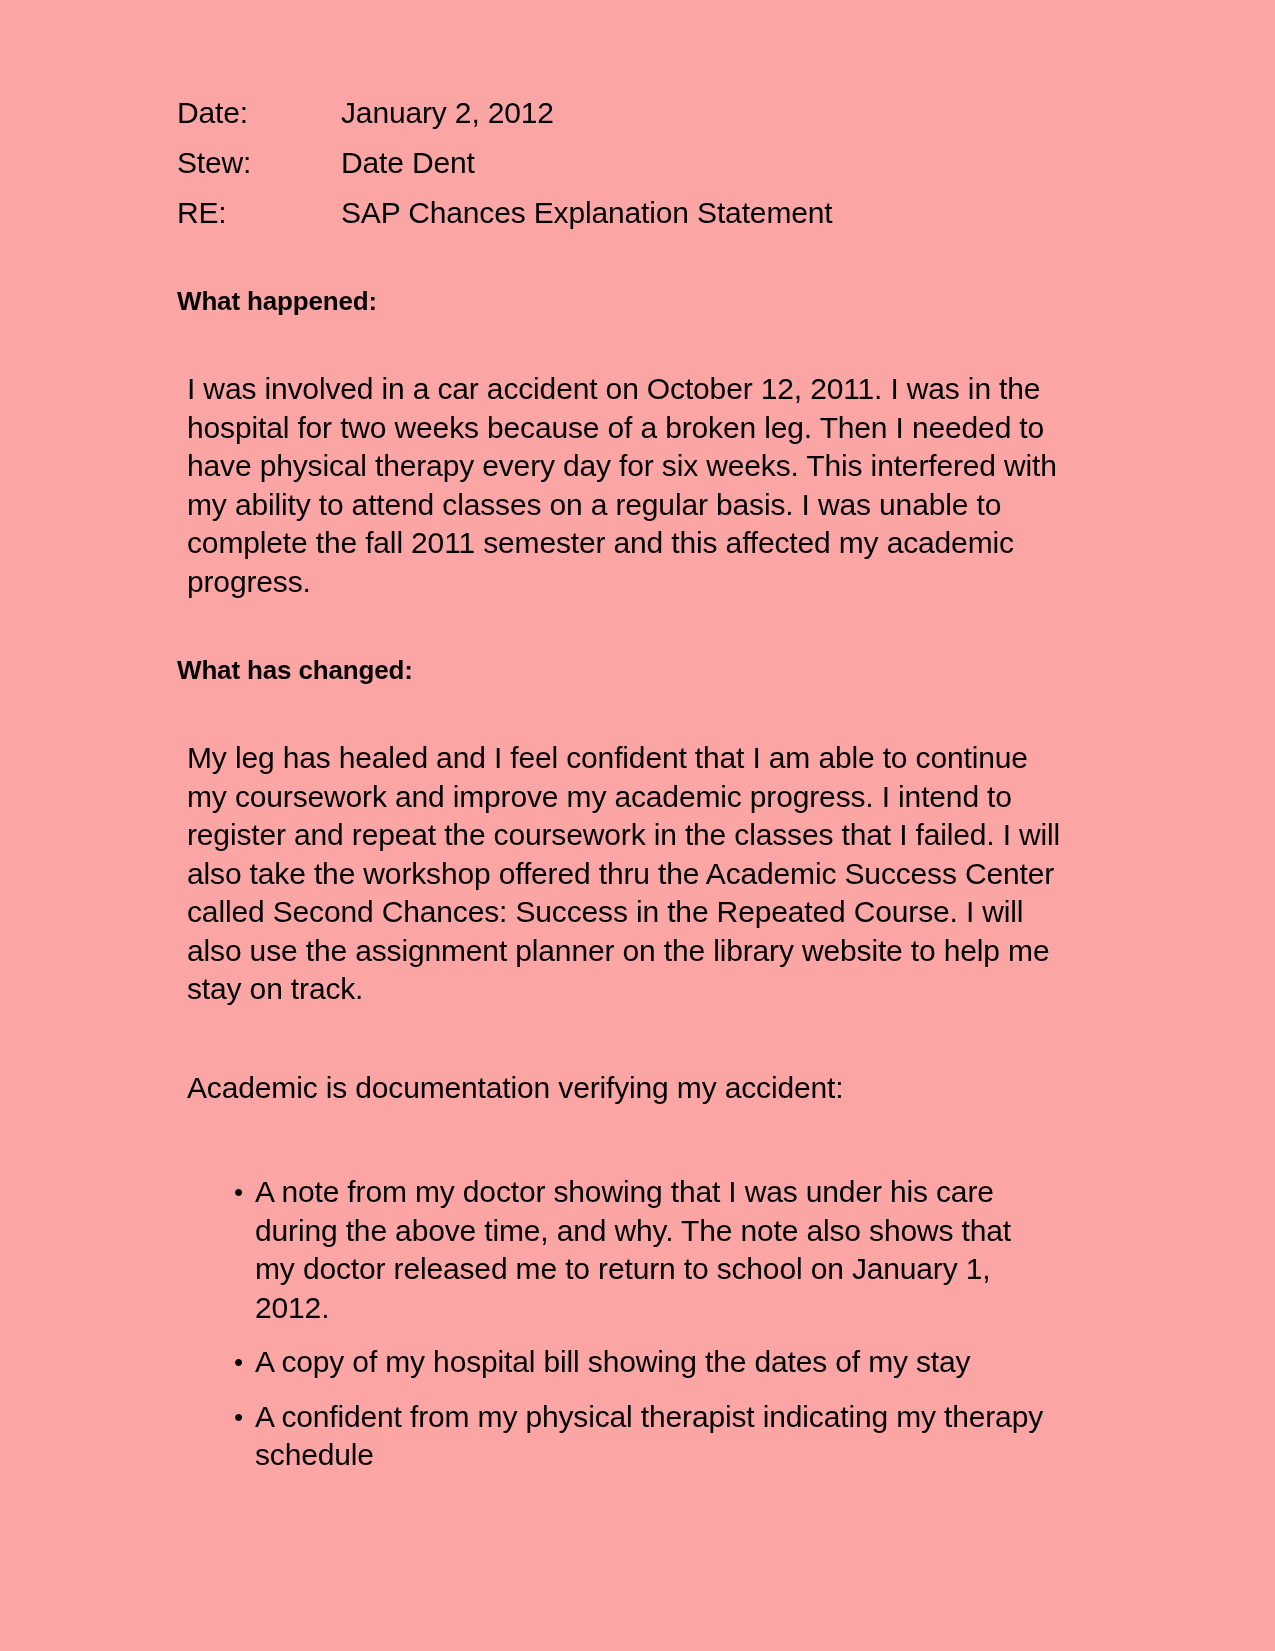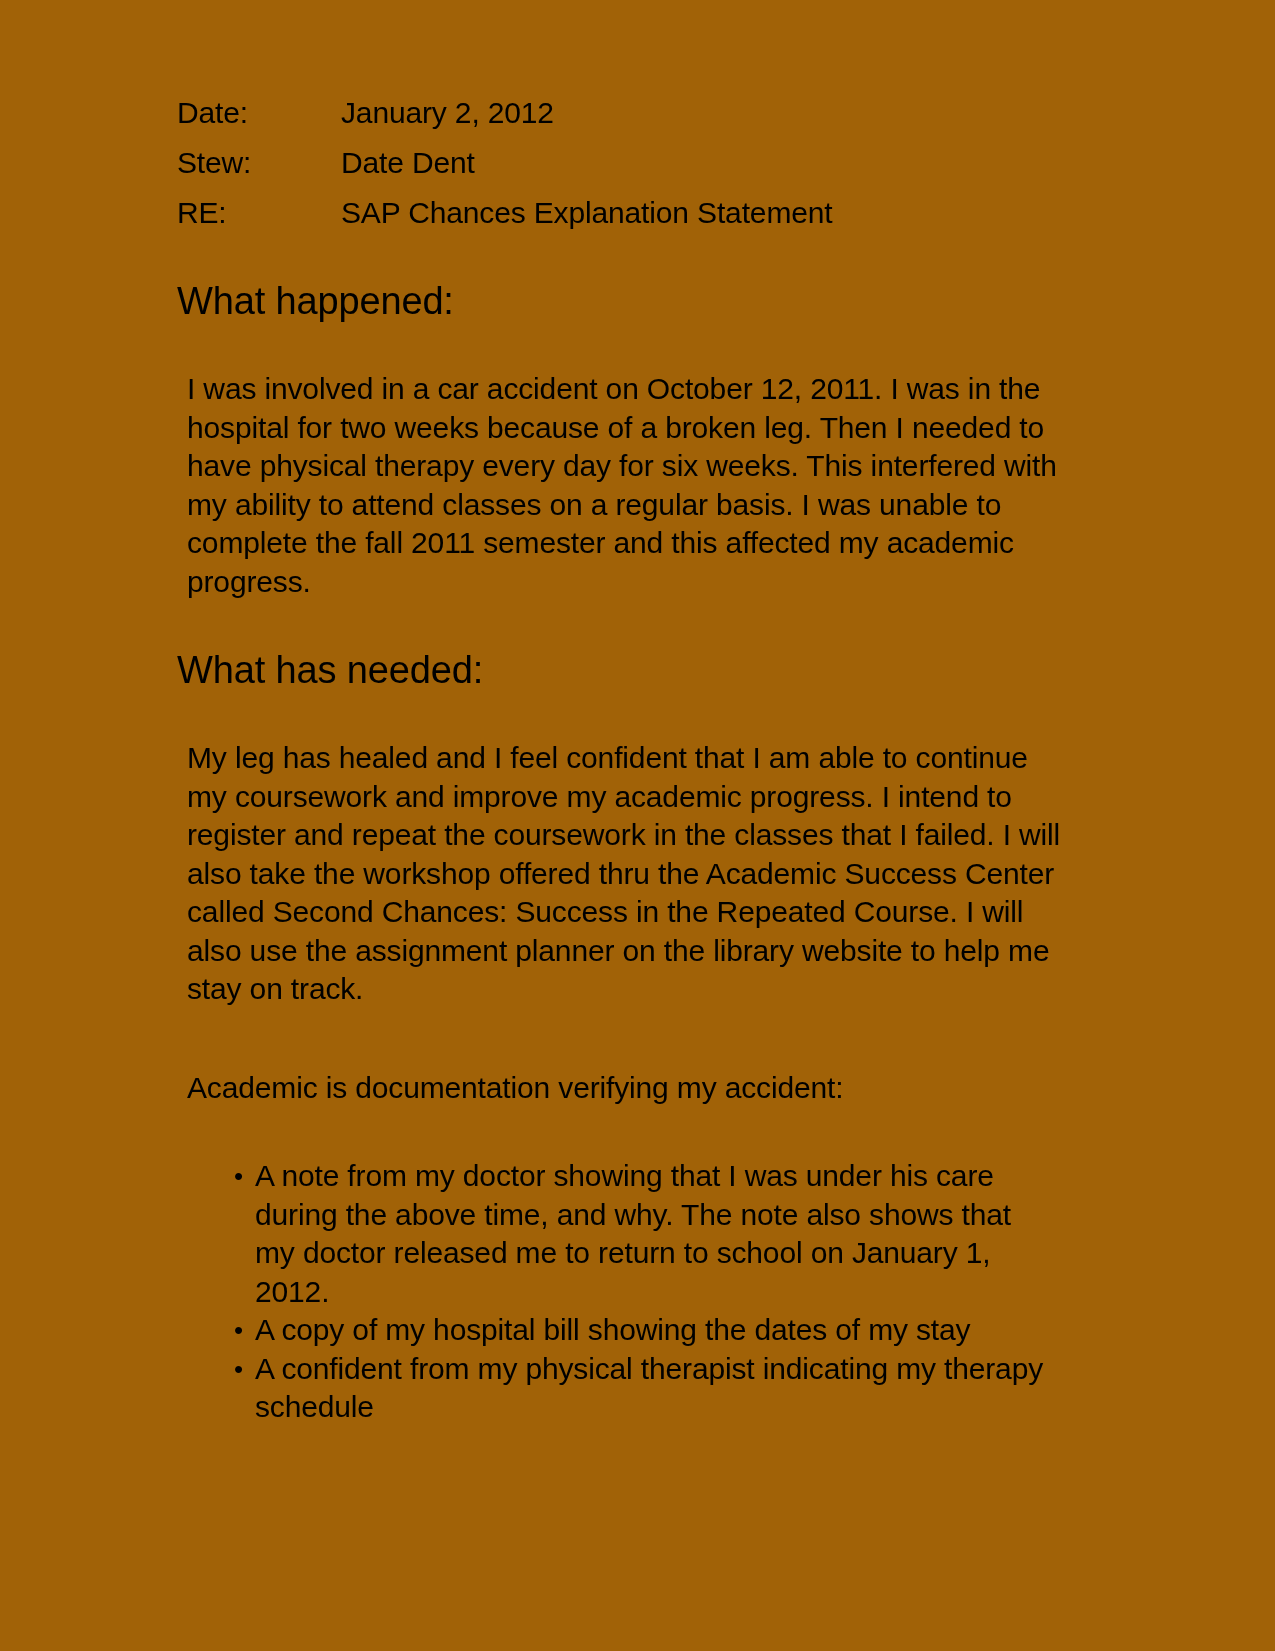--- a/index.html
+++ b/index.html
@@ -19,7 +19,7 @@
     position: relative;
     width: 1275px;
     height: 1651px;
-    background: #a16207;
+    background: #fca5a5;
     box-sizing: border-box;
     padding: 88px 190px 0 177px;
   }

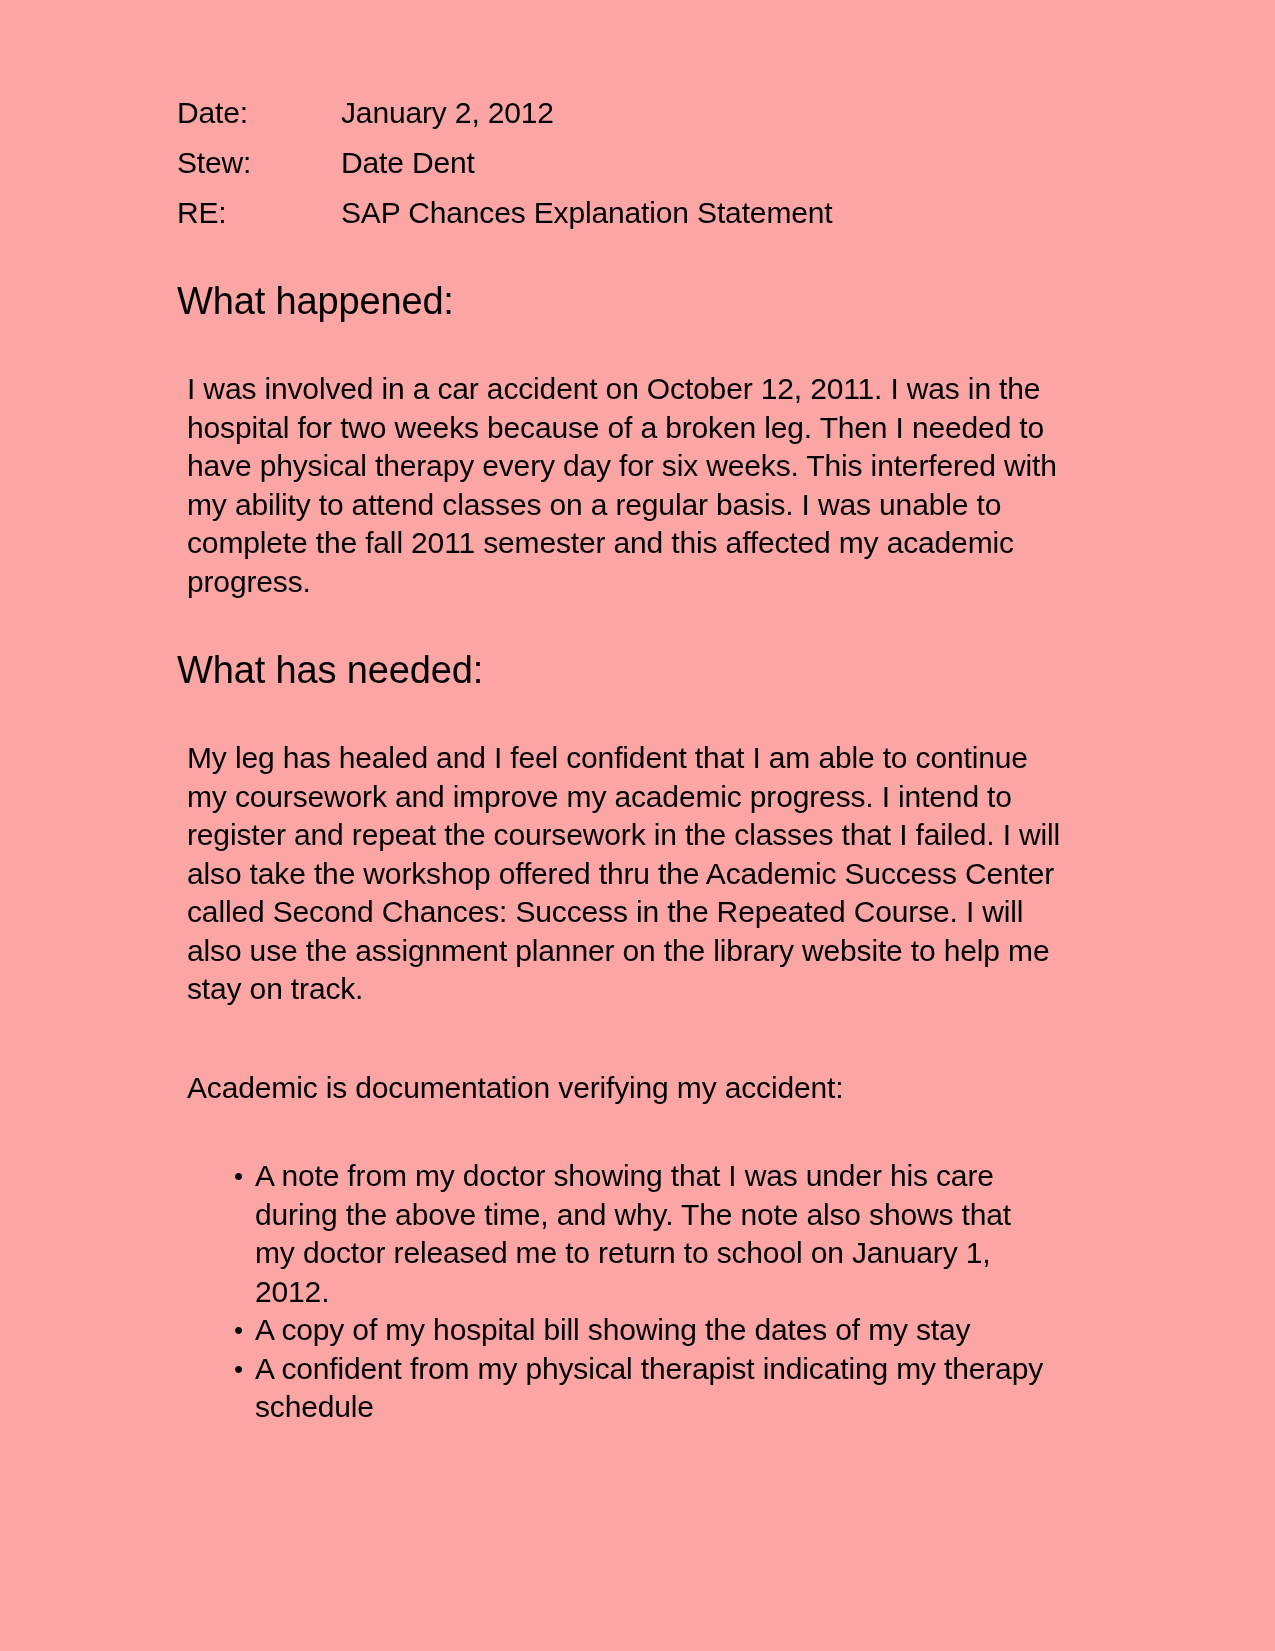--- a/index.html
+++ b/index.html
@@ -49,10 +49,11 @@
   .spacer-md { height: 44px; }
 
   .section-heading {
-    font-size: 38px;
+    font-size: 26px;
     line-height: 38px;
     letter-spacing: -0.15px;
     margin: 0;
+    font-weight: bold;
   }
 
   .body-para {

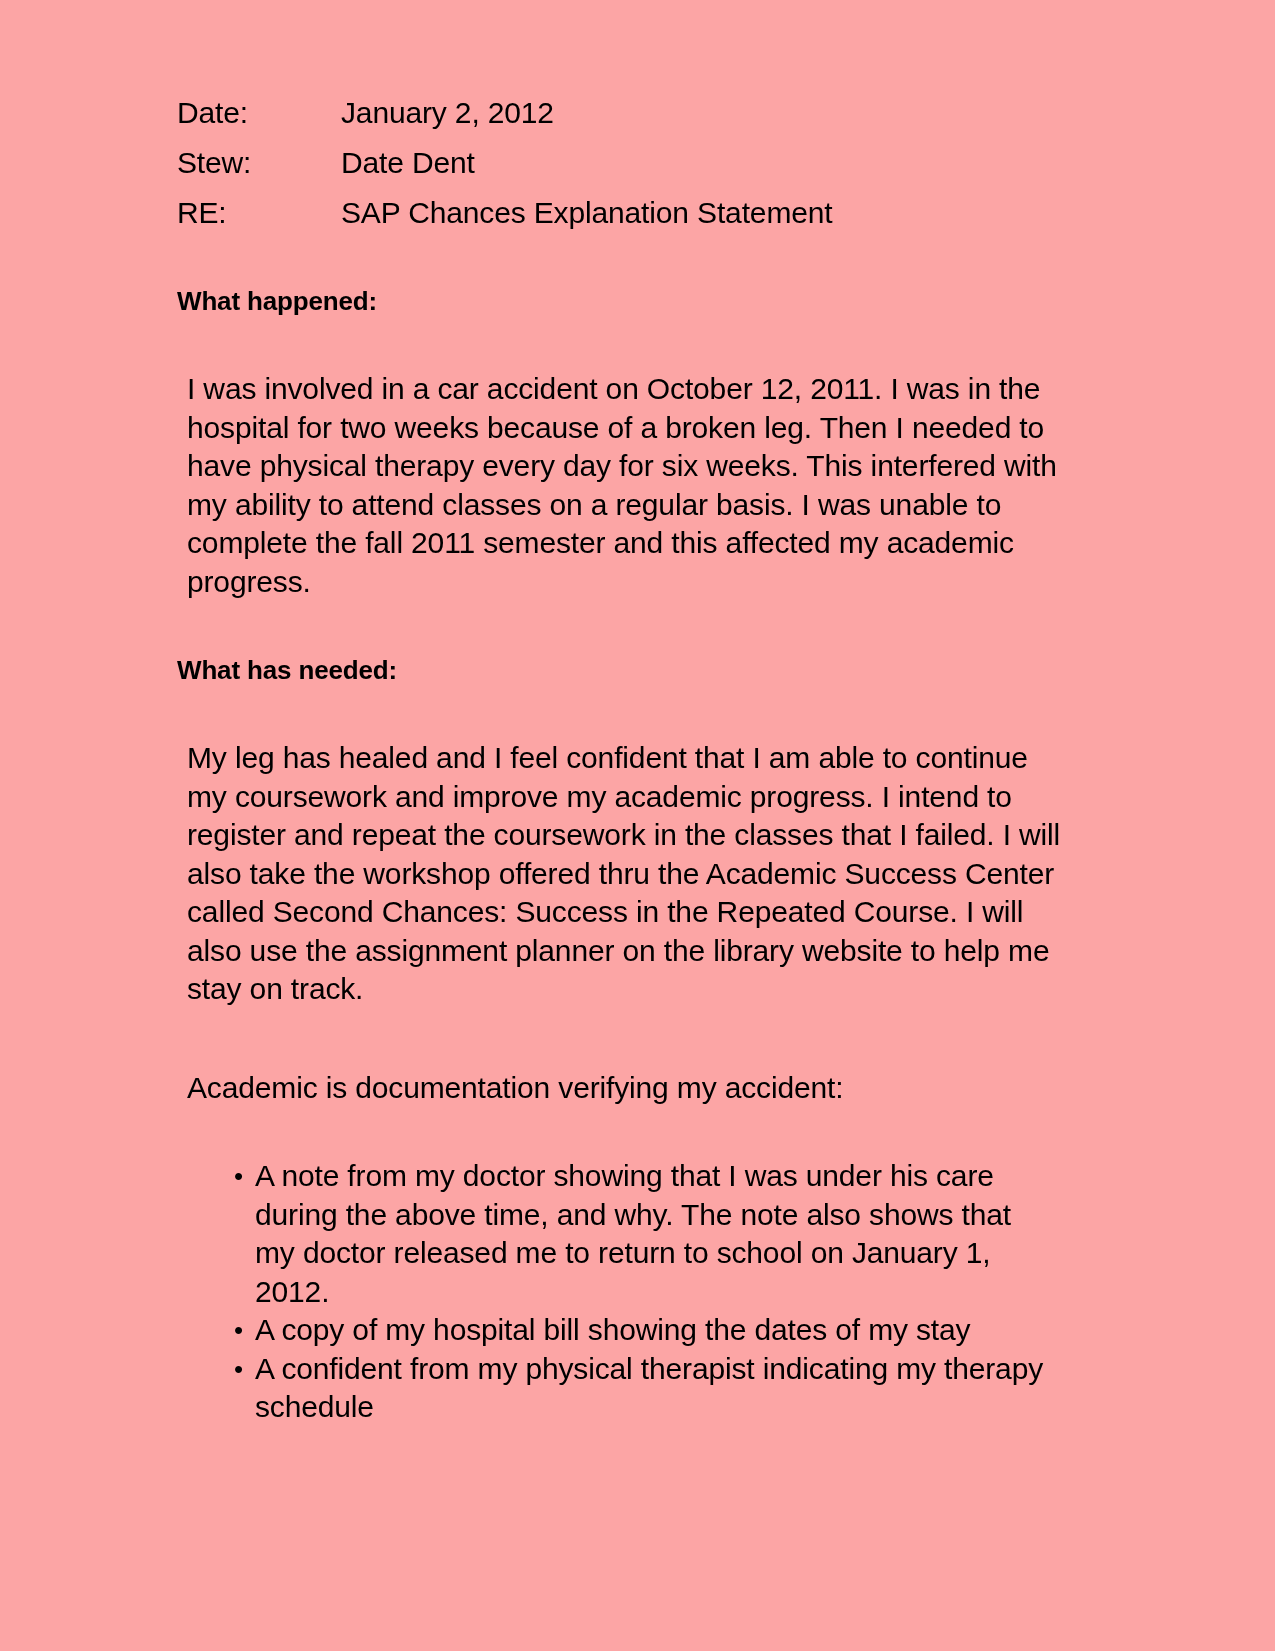--- a/index.html
+++ b/index.html
@@ -126,7 +126,7 @@
 
   <div class="spacer-sm"></div>
 
-  <p class="section-heading">What has needed:</p>
+  <p class="section-heading">What has changed:</p>
 
   <div class="spacer-sm"></div>
 

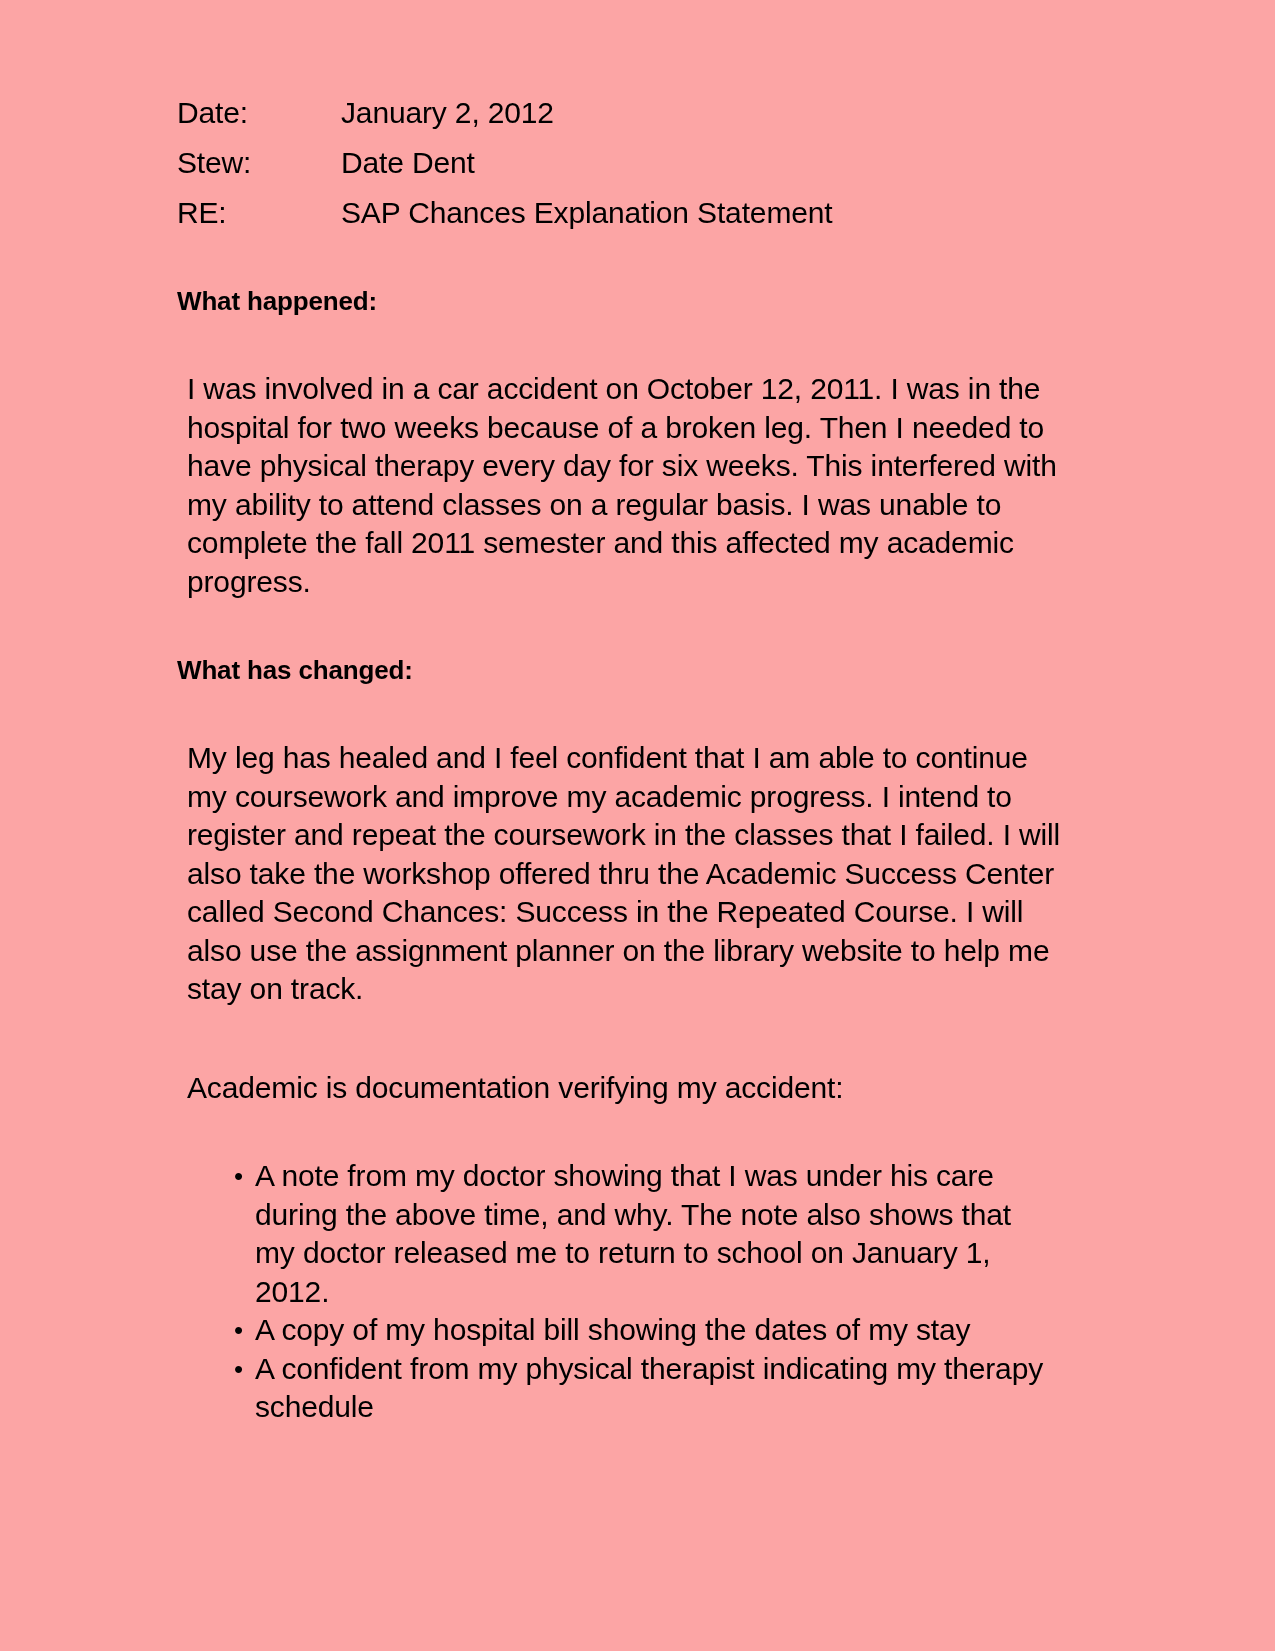--- a/index.html
+++ b/index.html
@@ -89,6 +89,7 @@
   }
   .bullet-text {
     display: block;
+    margin-top: 16px;
   }
 </style>
 </head>

